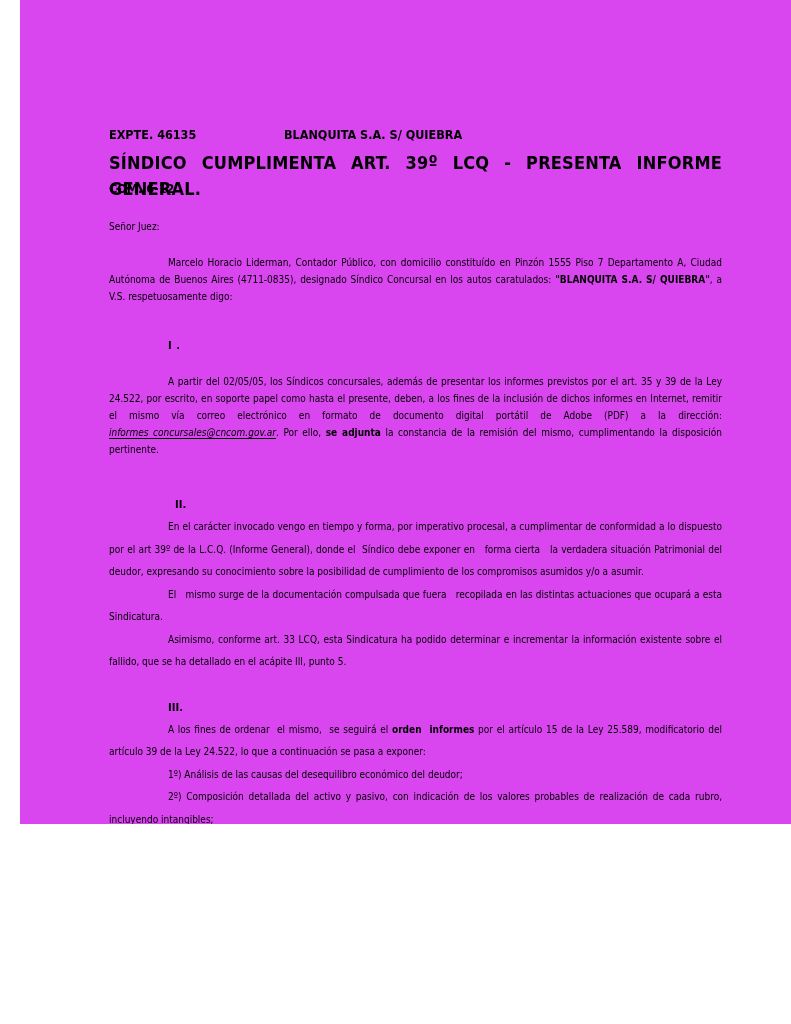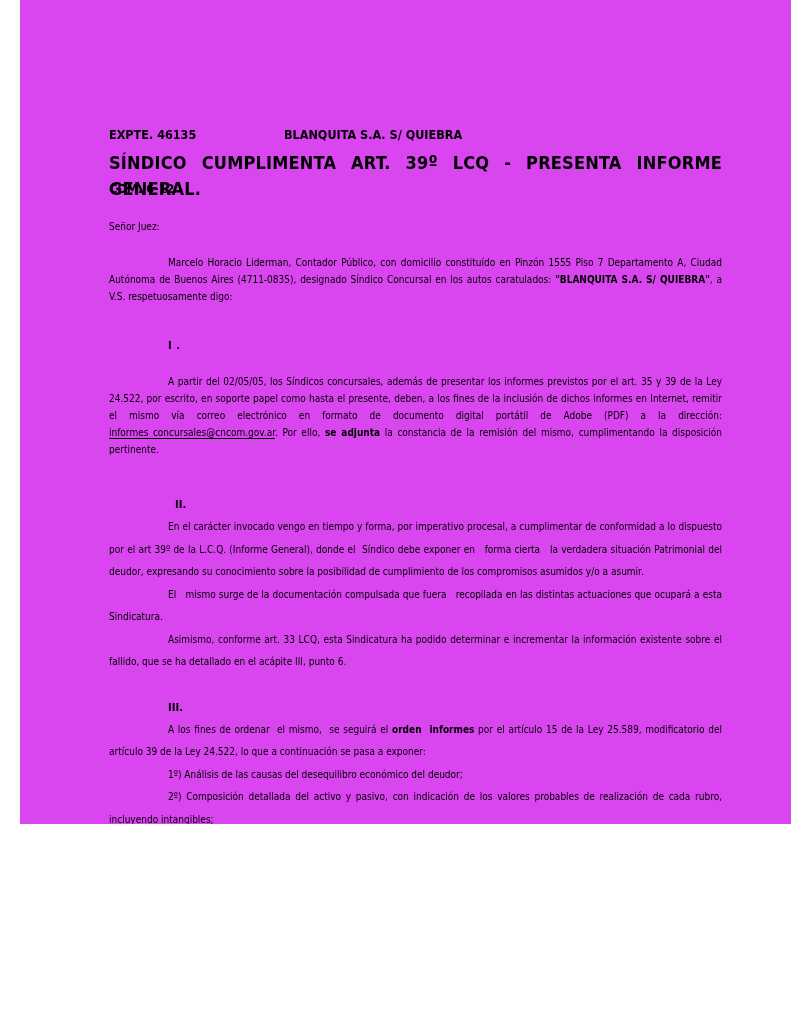--- a/index.html
+++ b/index.html
@@ -106,7 +106,7 @@
   .gap-xl  { height: 36px; }
 
   b, strong { font-weight: bold; }
-  .u { text-decoration: underline; text-underline-offset: 1.5px; }
+  .u { text-decoration: underline; text-underline-offset: 1.5px; font-style: italic; }
   .listline { text-indent: 59px; }
 </style>
 </head>

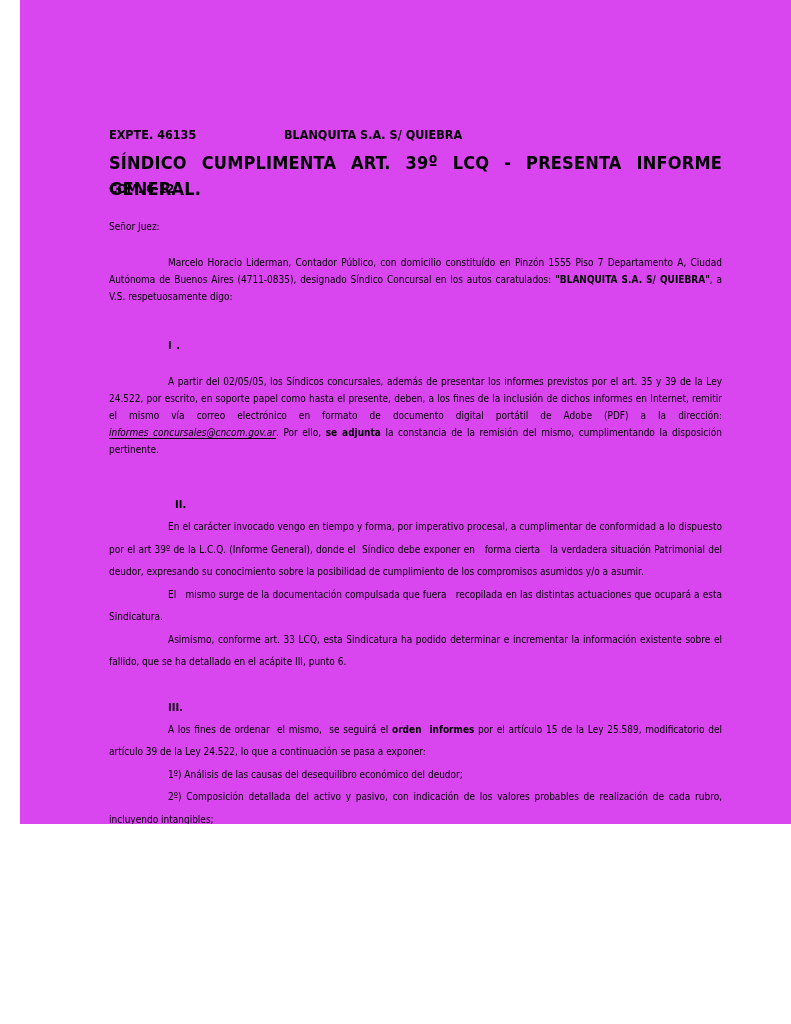--- a/index.html
+++ b/index.html
@@ -141,7 +141,7 @@
       <p class="roman roman-2">II.</p>
       <p class="tight indent">En el carácter invocado vengo en tiempo y forma, por imperativo procesal, a cumplimentar de conformidad a lo dispuesto  por el art 39º de la L.C.Q. (Informe General), donde el  Síndico debe exponer en   forma cierta   la verdadera situación Patrimonial del deudor, expresando su conocimiento sobre la posibilidad de cumplimiento de los compromisos asumidos y/o a asumir.</p>
       <p class="tight indent">El   mismo surge de la documentación compulsada que fuera   recopilada en las distintas actuaciones que ocupará a esta Sindicatura.</p>
-      <p class="tight indent">Asimismo, conforme art. 33 LCQ, esta Sindicatura ha podido determinar e incrementar la información existente sobre el fallido, que se ha detallado en el acápite III, punto 6.</p>
+      <p class="tight indent">Asimismo, conforme art. 33 LCQ, esta Sindicatura ha podido determinar e incrementar la información existente sobre el fallido, que se ha detallado en el acápite III, punto 5.</p>
 
       <div class="gap-md"></div>
 

